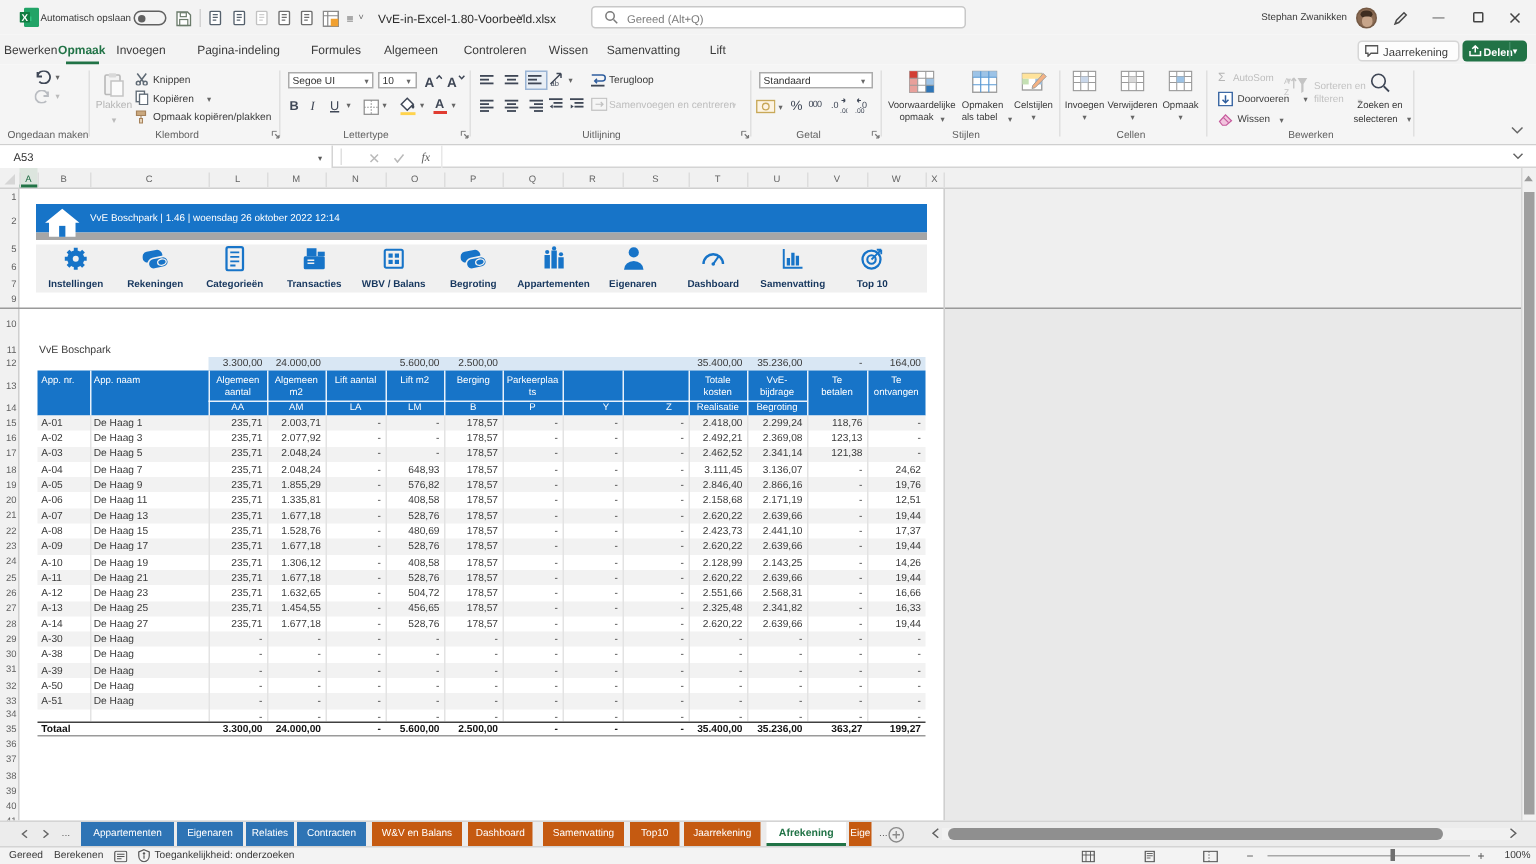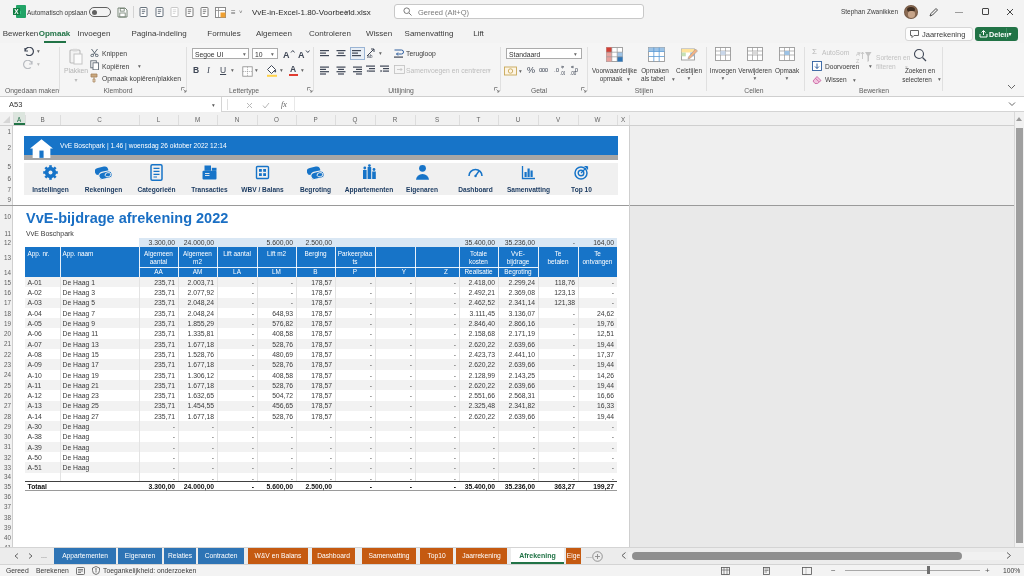--- a/index.html
+++ b/index.html
@@ -545,7 +545,6 @@
 <div class="txt" style="left:528.5px;top:185.5px;transform:translateX(-50%);font-size:6.6px;color:#17375e;font-weight:bold;">Samenvatting</div>
 <div class="txt" style="left:581.5px;top:185.5px;transform:translateX(-50%);font-size:6.6px;color:#17375e;font-weight:bold;">Top 10</div>
 <div class="ab" style="left:0px;top:204.5px;width:1014px;height:1px;background:#9a9a9a;"></div>
-<div class="txt" style="left:26px;top:209.5px;font-size:14.5px;color:#1a6fc4;font-weight:bold;">VvE-bijdrage afrekening 2022</div>
 <div class="txt" style="left:26px;top:229.5px;font-size:7px;color:#3b3b3b;">VvE Boschpark</div>
 <div class="ab" style="left:139px;top:238px;width:478px;height:9px;background:#d9e7f4;"></div>
 <div class="txt" style="left:139px;top:239.2px;width:36px;text-align:right;font-size:6.8px;color:#3a3a3a;">3.300,00</div>

